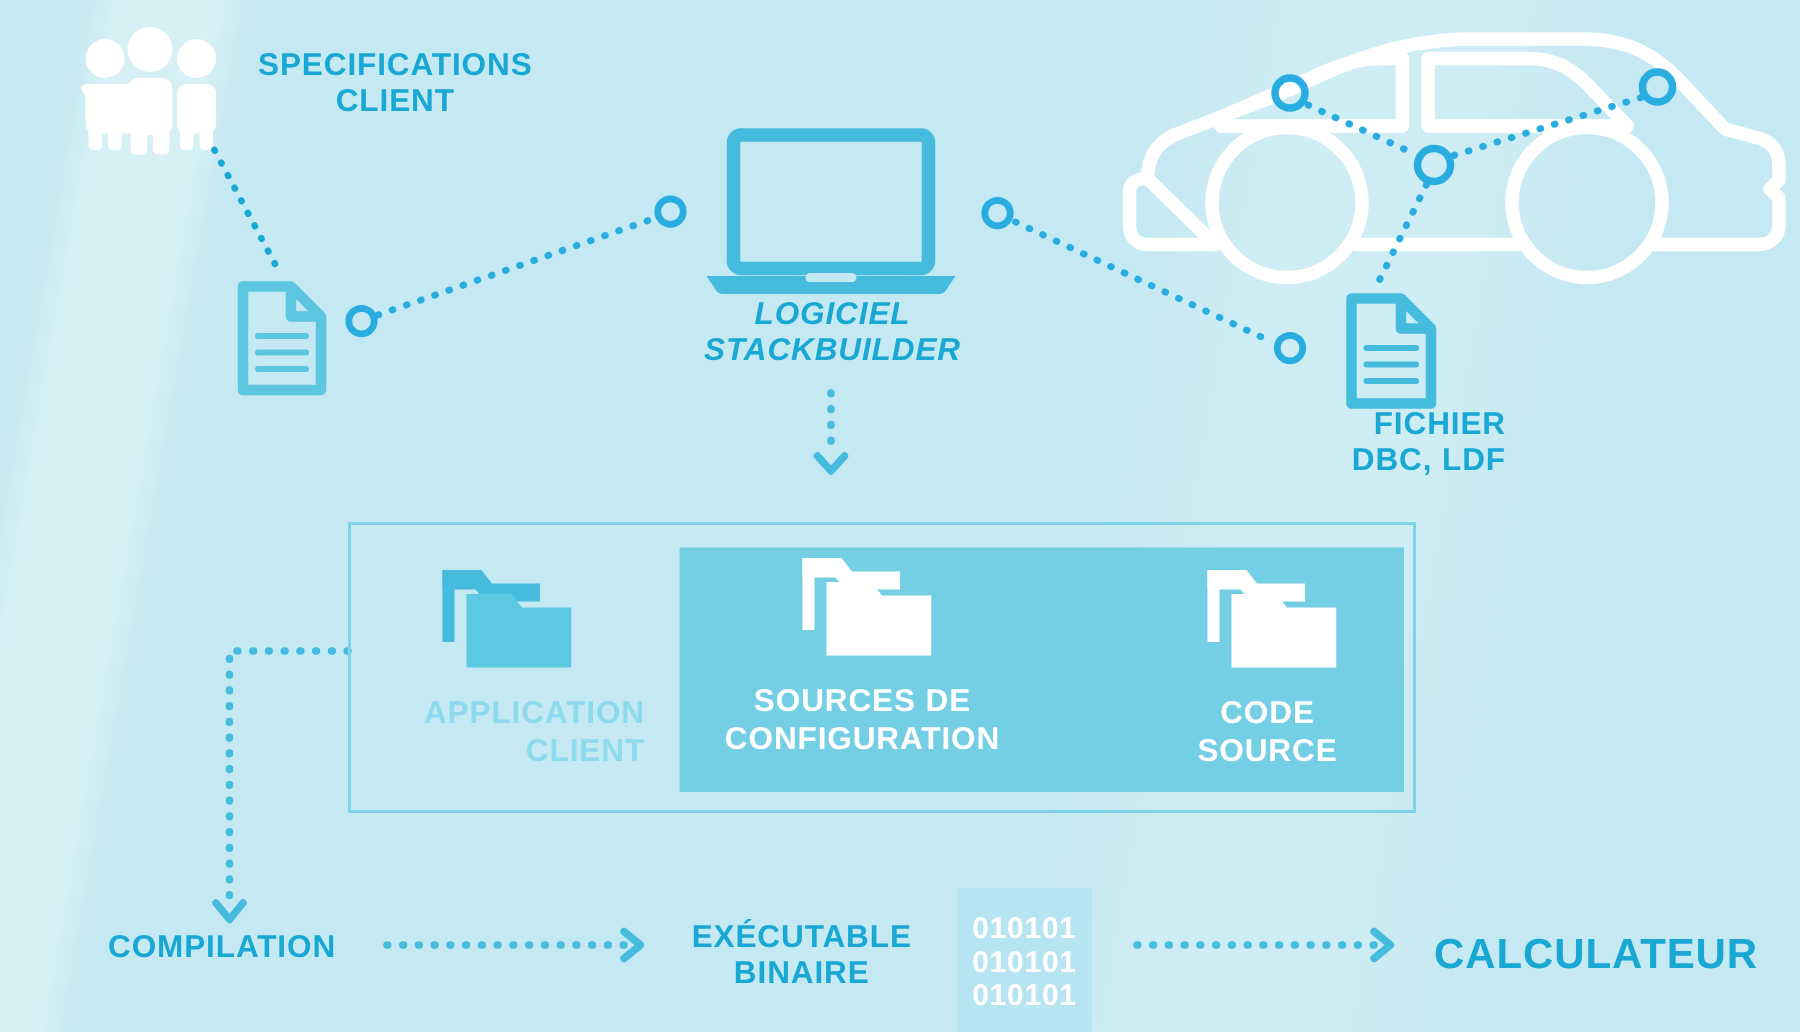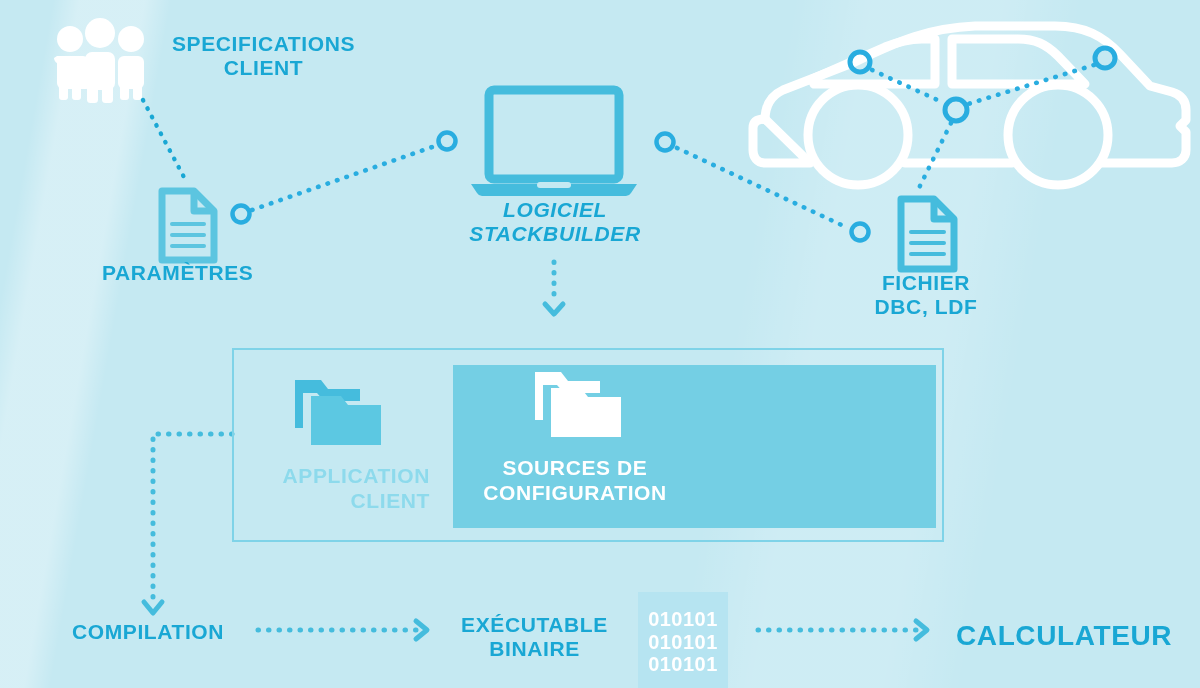--- a/index.html
+++ b/index.html
@@ -182,7 +182,6 @@
 
   <div class="lbl" id="lbl-spec">SPECIFICATIONS
 CLIENT</div>
-  <div class="lbl" id="lbl-param">PARAMÈTRES</div>
   <div class="lbl" id="lbl-logiciel">LOGICIEL
 STACKBUILDER</div>
   <div class="lbl" id="lbl-fichier">FICHIER

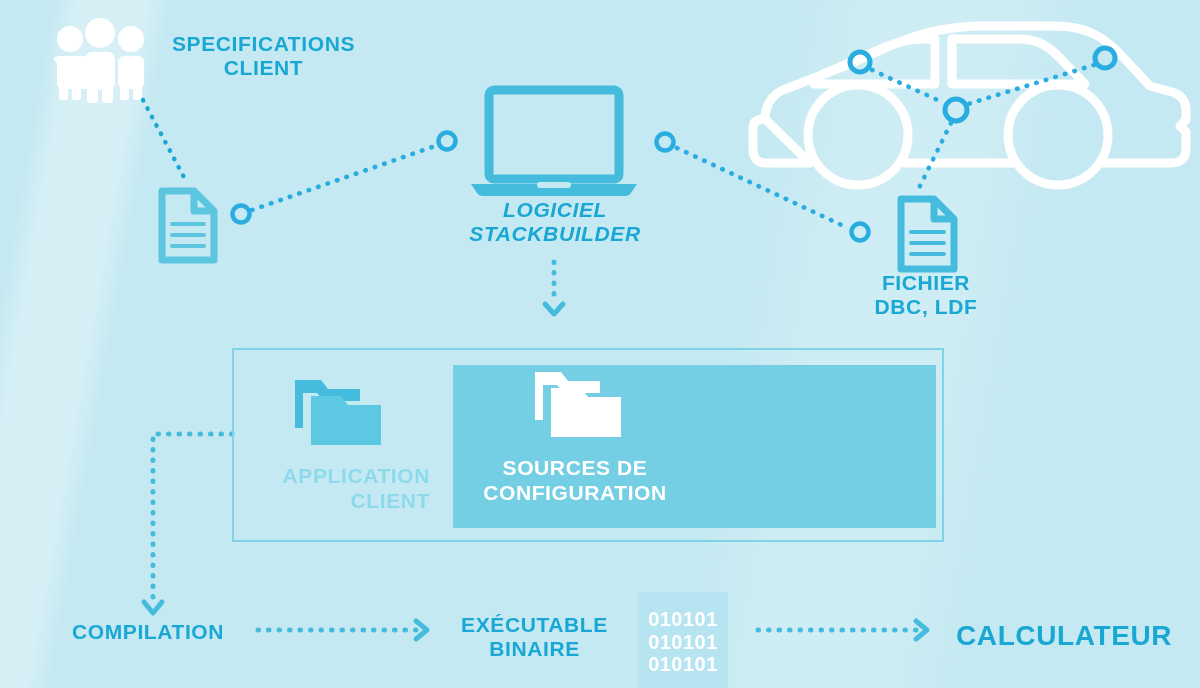--- a/index.html
+++ b/index.html
@@ -32,7 +32,7 @@
   #lbl-spec{left:172px;top:32px;font-size:21px;}
   #lbl-param{left:102px;top:261px;font-size:21px;}
   #lbl-logiciel{left:460px;top:198px;font-size:21px;width:190px;font-style:italic;}
-  #lbl-fichier{left:848px;top:271px;font-size:21px;text-align:center;width:156px;}
+  #lbl-fichier{left:848px;top:271px;font-size:21px;text-align:right;width:156px;}
   #lbl-compilation{left:72px;top:620px;font-size:21px;}
   #lbl-executable{left:452px;top:613px;font-size:21px;text-align:center;width:165px;}
   #lbl-calculateur{left:956px;top:620px;font-size:28px;}

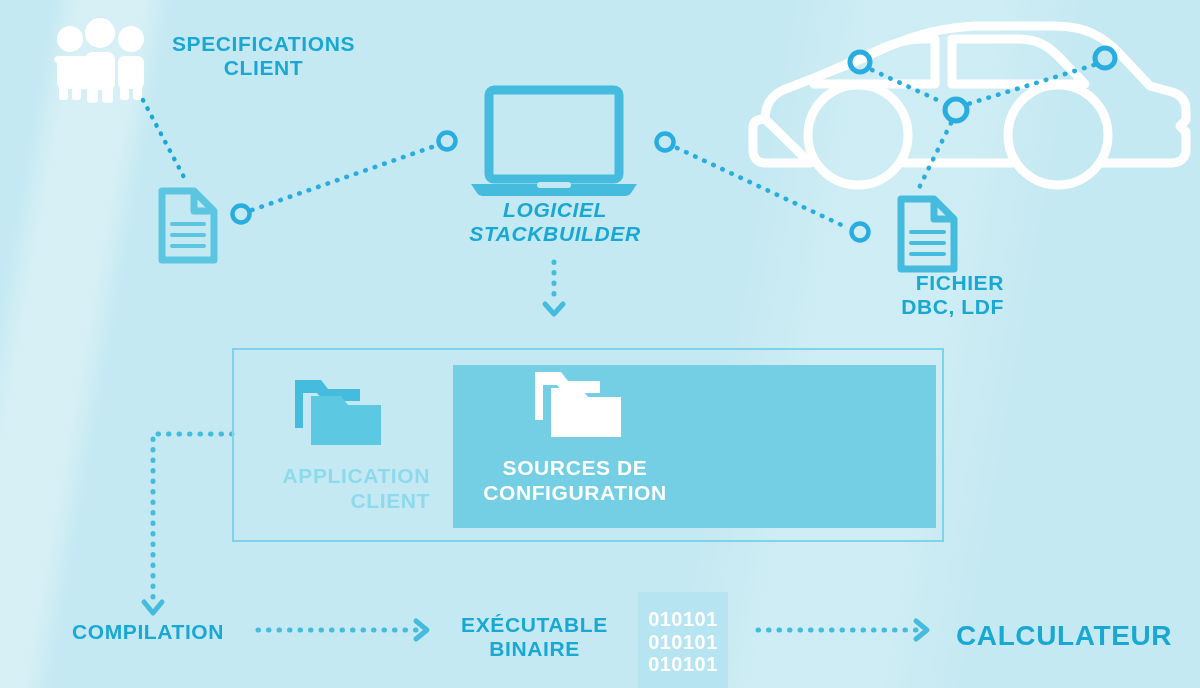--- a/index.html
+++ b/index.html
@@ -210,6 +210,15 @@
 CONFIGURATION</div>
   </div>
 
+  <div class="cell" id="cell-code">
+    <svg class="foldericon" width="92" height="80" viewBox="0 0 92 80">
+      <path d="M6,8 h26 l7,9 h32 v12 h-36 l-7,-8 h-22 z" fill="#ffffff"></path>
+      <rect x="6" y="8" width="8" height="48" fill="#ffffff"></rect>
+      <path d="M22,24 h30 l7,9 h33 v40 h-70 z" fill="#ffffff"></path>
+    </svg>
+    <div class="cap">CODE
+SOURCE</div>
+  </div>
 
   <div class="lbl" id="lbl-executable">EXÉCUTABLE
 BINAIRE</div>

